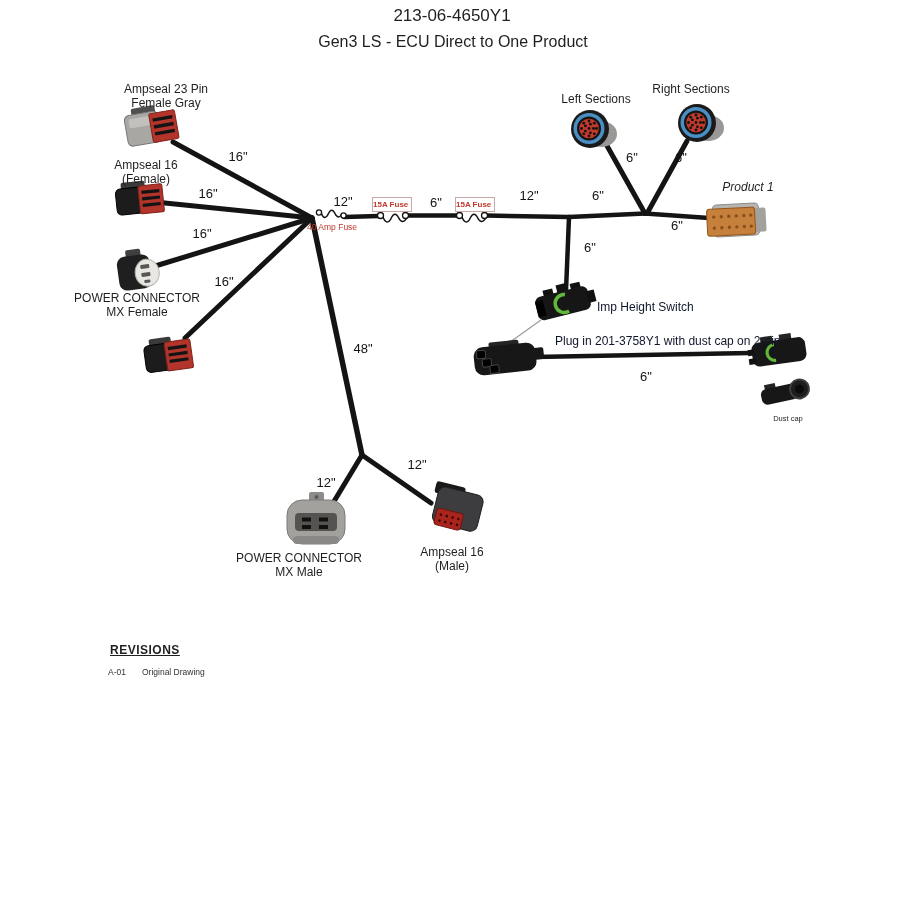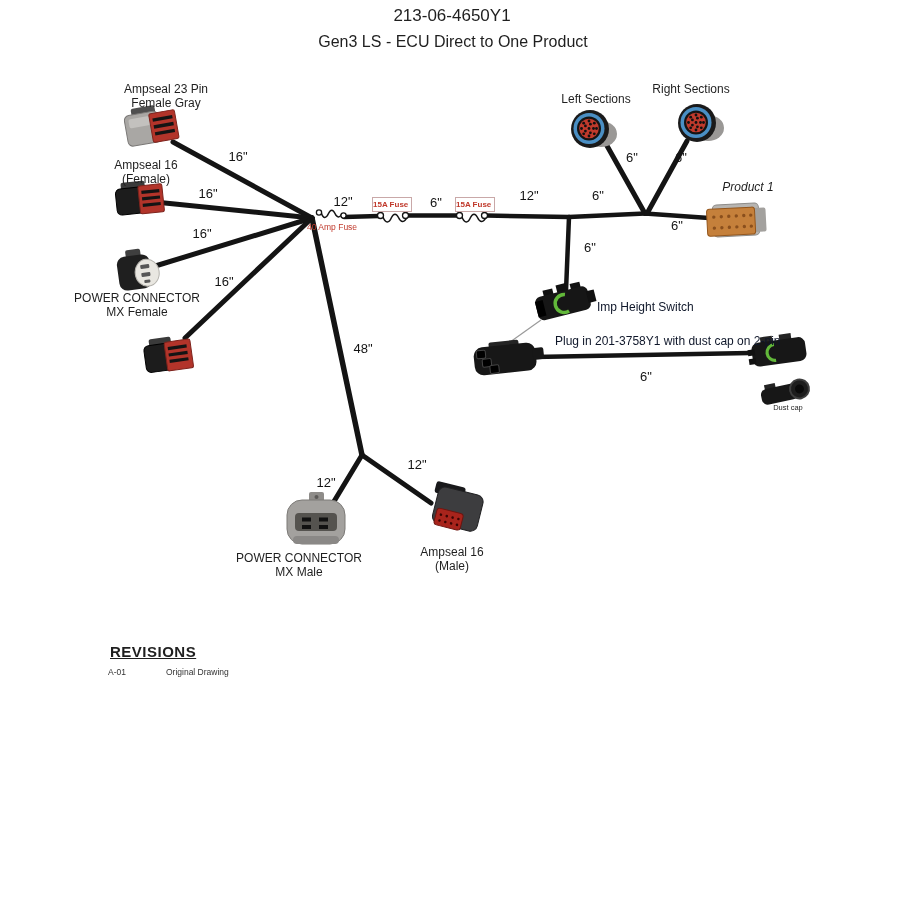--- a/index.html
+++ b/index.html
@@ -267,7 +267,7 @@
   <div class="lbl" style="left:748px;top:180px;font-style:italic;">Product 1</div>
   <div class="lbl-left" style="left:597px;top:300px;">Imp Height Switch</div>
   <div class="lbl-left" style="left:555px;top:334px;">Plug in 201-3758Y1 with dust cap on 2-pin</div>
-  <div class="lbl small" style="left:788px;top:404px;">Dust cap</div>
+  <div class="lbl small" style="left:788px;top:415px;">Dust cap</div>
   <div class="lbl" style="left:299px;top:551px;">
     <div>POWER CONNECTOR</div>
     <div>MX Male</div>

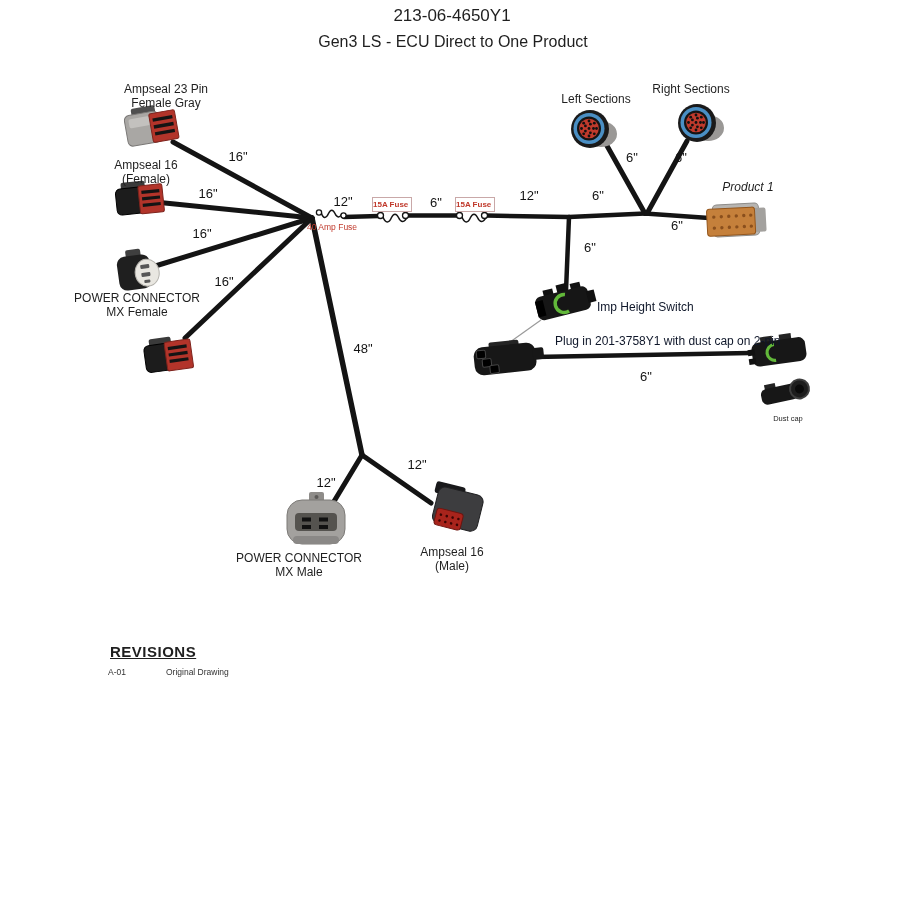--- a/index.html
+++ b/index.html
@@ -16,7 +16,7 @@
   .fusebox{position:absolute;width:38px;height:13px;background:#ffffff;border:1px solid #c9a8a8;
        color:#c0392b;font-size:8px;font-weight:bold;text-align:left;line-height:13px;white-space:nowrap;}
   .fusetext{position:absolute;color:#c0392b;font-size:8.5px;white-space:nowrap;}
-  .rev-head{position:absolute;left:110px;top:643px;font-size:15px;font-weight:bold;
+  .rev-head{position:absolute;left:110px;top:643px;font-size:12px;font-weight:bold;
        text-decoration:underline;letter-spacing:.5px;}
   .rev-row{position:absolute;left:108px;top:667px;font-size:8.5px;color:#333;}
   .rev-desc{margin-left:40px;}

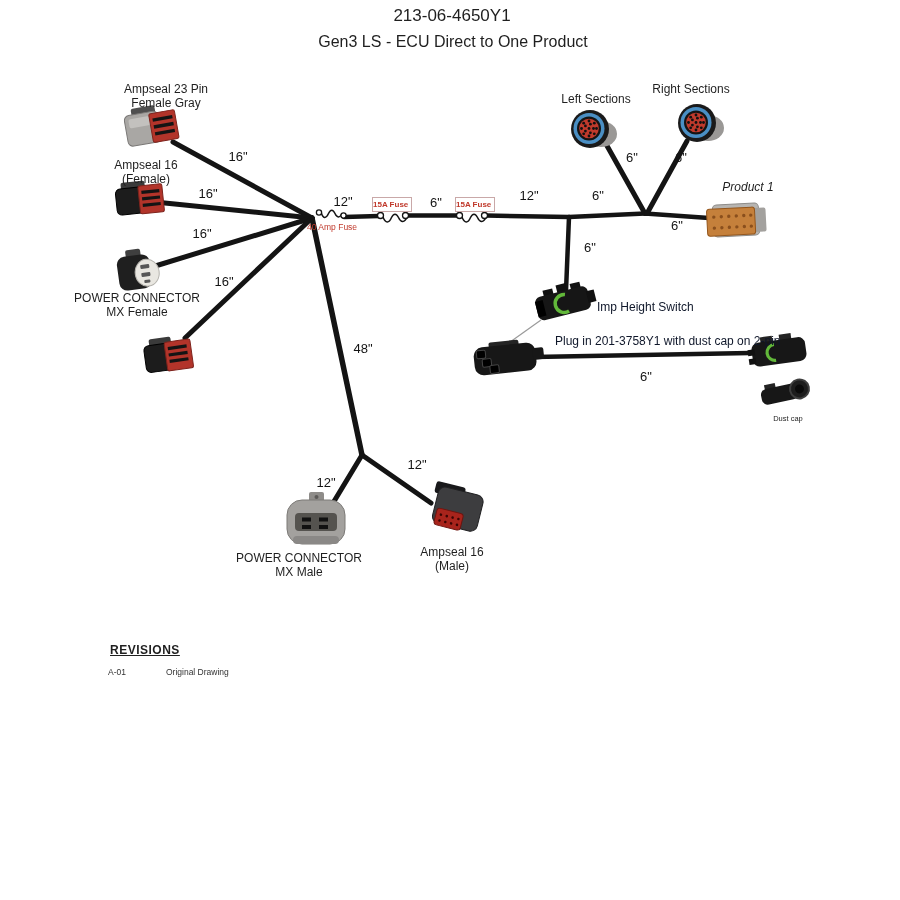--- a/index.html
+++ b/index.html
@@ -19,7 +19,7 @@
   .rev-head{position:absolute;left:110px;top:643px;font-size:12px;font-weight:bold;
        text-decoration:underline;letter-spacing:.5px;}
   .rev-row{position:absolute;left:108px;top:667px;font-size:8.5px;color:#333;}
-  .rev-desc{margin-left:40px;}
+  .rev-desc{margin-left:16px;}
   .small{font-size:7.5px;}
 </style>
 </head>

